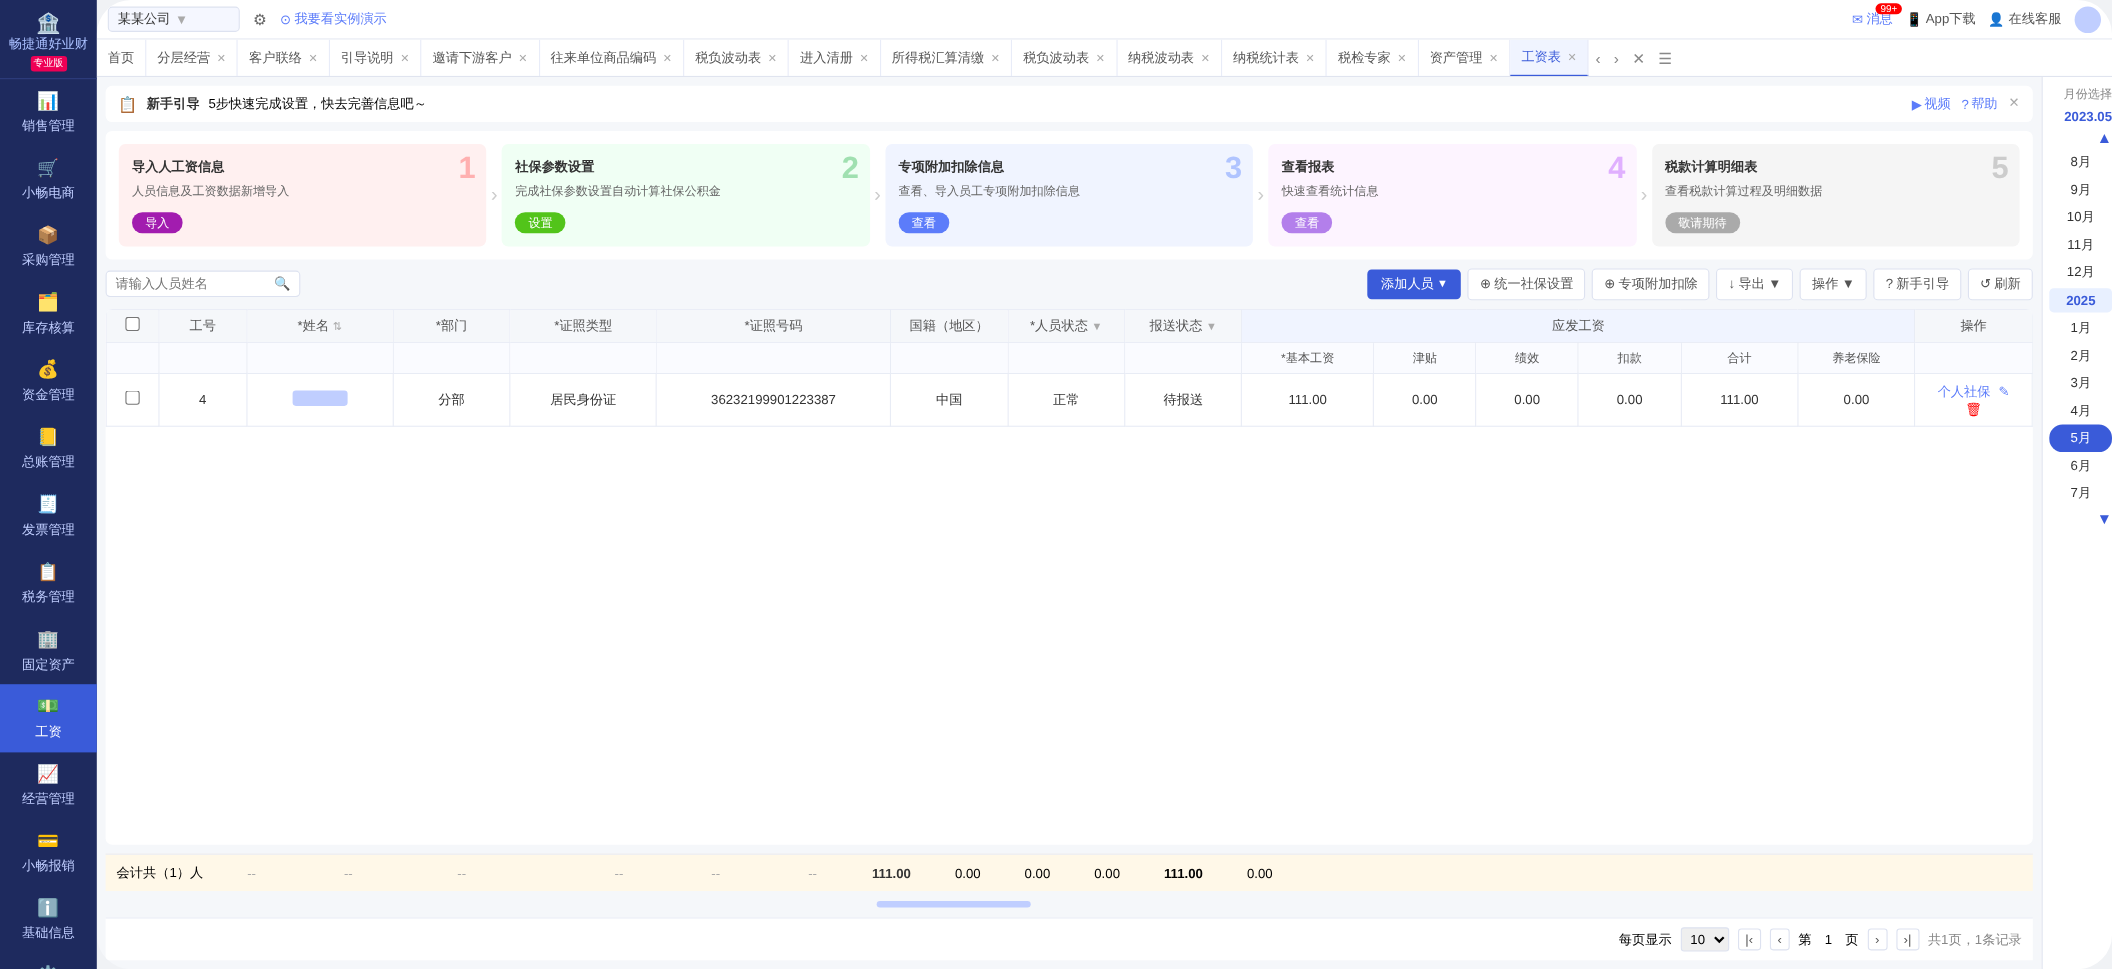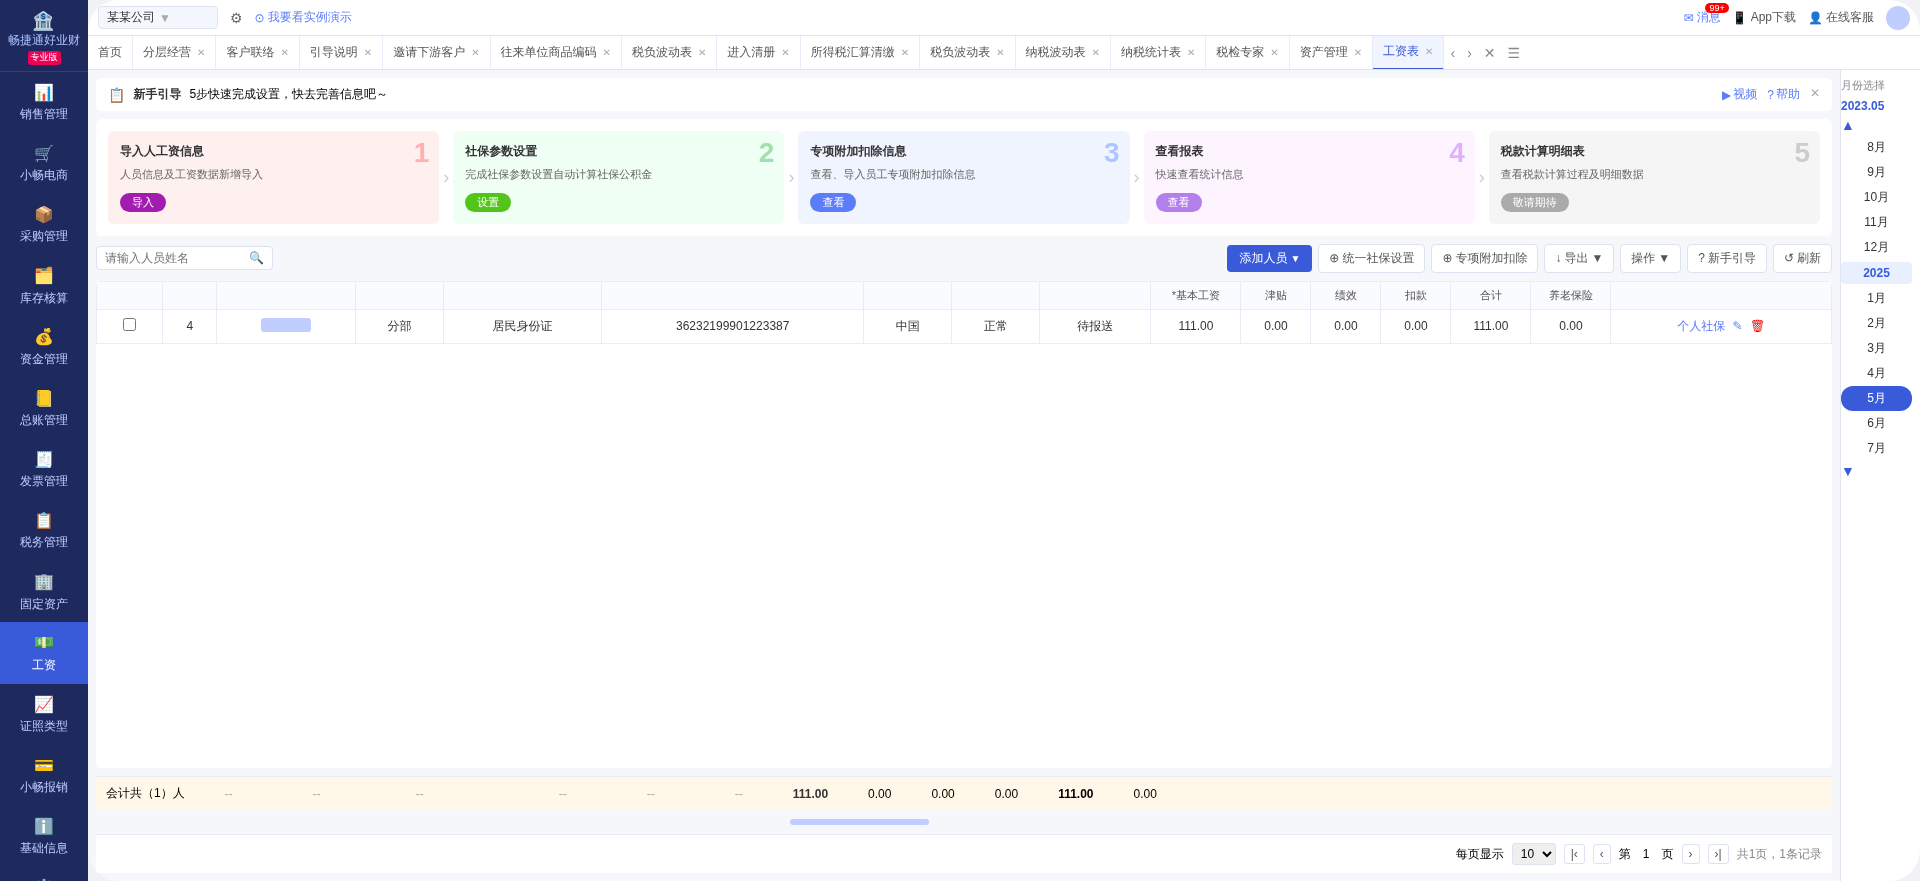--- a/index.html
+++ b/index.html
@@ -347,12 +347,12 @@
 
     
     .month-panel {
-      width: 80px;
+      width: 64px;
       background: #fff;
       border-left: 1px solid #e0e4ef;
       display: flex;
       flex-direction: column;
-      align-items: flex-start;
+      align-items: flex-end;
       flex-shrink: 0;
       overflow-y: auto;
       padding: 4px 0;

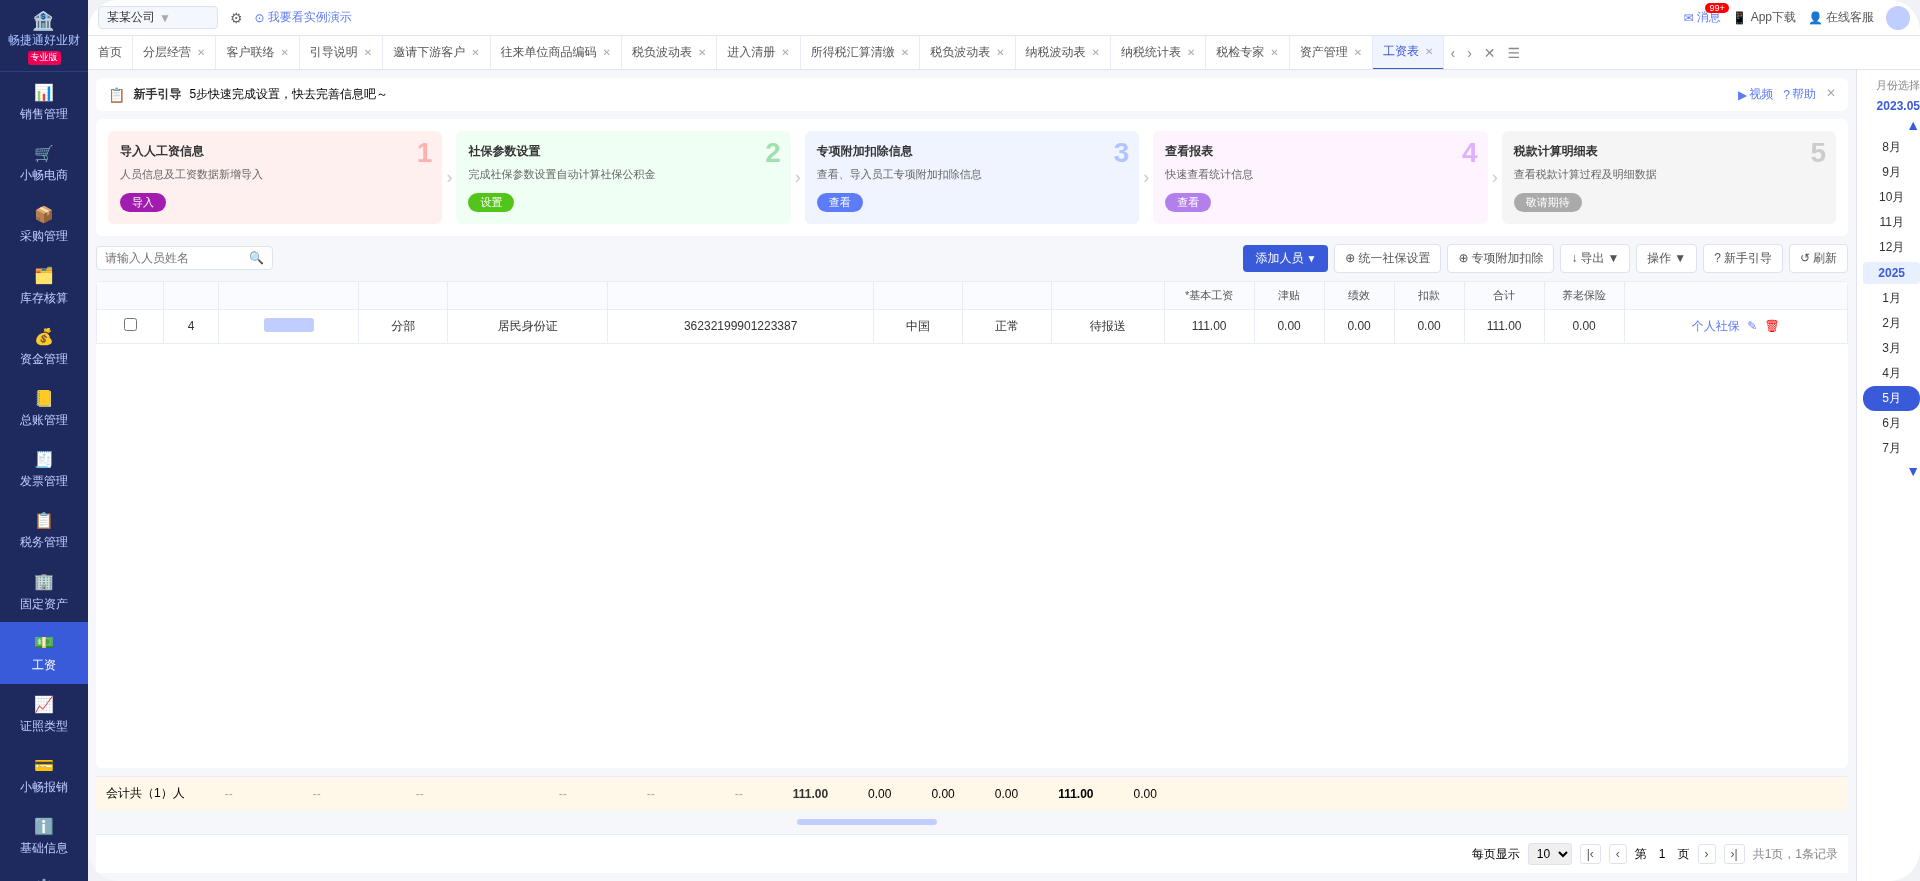--- a/index.html
+++ b/index.html
@@ -651,6 +651,28 @@
       <div class="table-wrap">
         <table>
           <thead>
+            <tr>
+              <th class="col-check"><input type="checkbox" style=""></th>
+              <th class="col-id">工号</th>
+              <th class="col-name">
+                <span>*姓名</span>
+                <span class="sort-icon">⇅</span>
+              </th>
+              <th class="col-dept">*部门</th>
+              <th class="col-idtype">*证照类型</th>
+              <th class="col-idno">*证照号码</th>
+              <th class="col-nation">国籍（地区）</th>
+              <th class="col-status">
+                <span>*人员状态</span>
+                <span class="filter-icon">▼</span>
+              </th>
+              <th class="col-report">
+                <span>报送状态</span>
+                <span class="filter-icon">▼</span>
+              </th>
+              <th colspan="6" style="background:#f0f4ff;">应发工资</th>
+              <th class="col-action">操作</th>
+            </tr>
             <tr class="subheader">
               <th></th>
               <th></th>

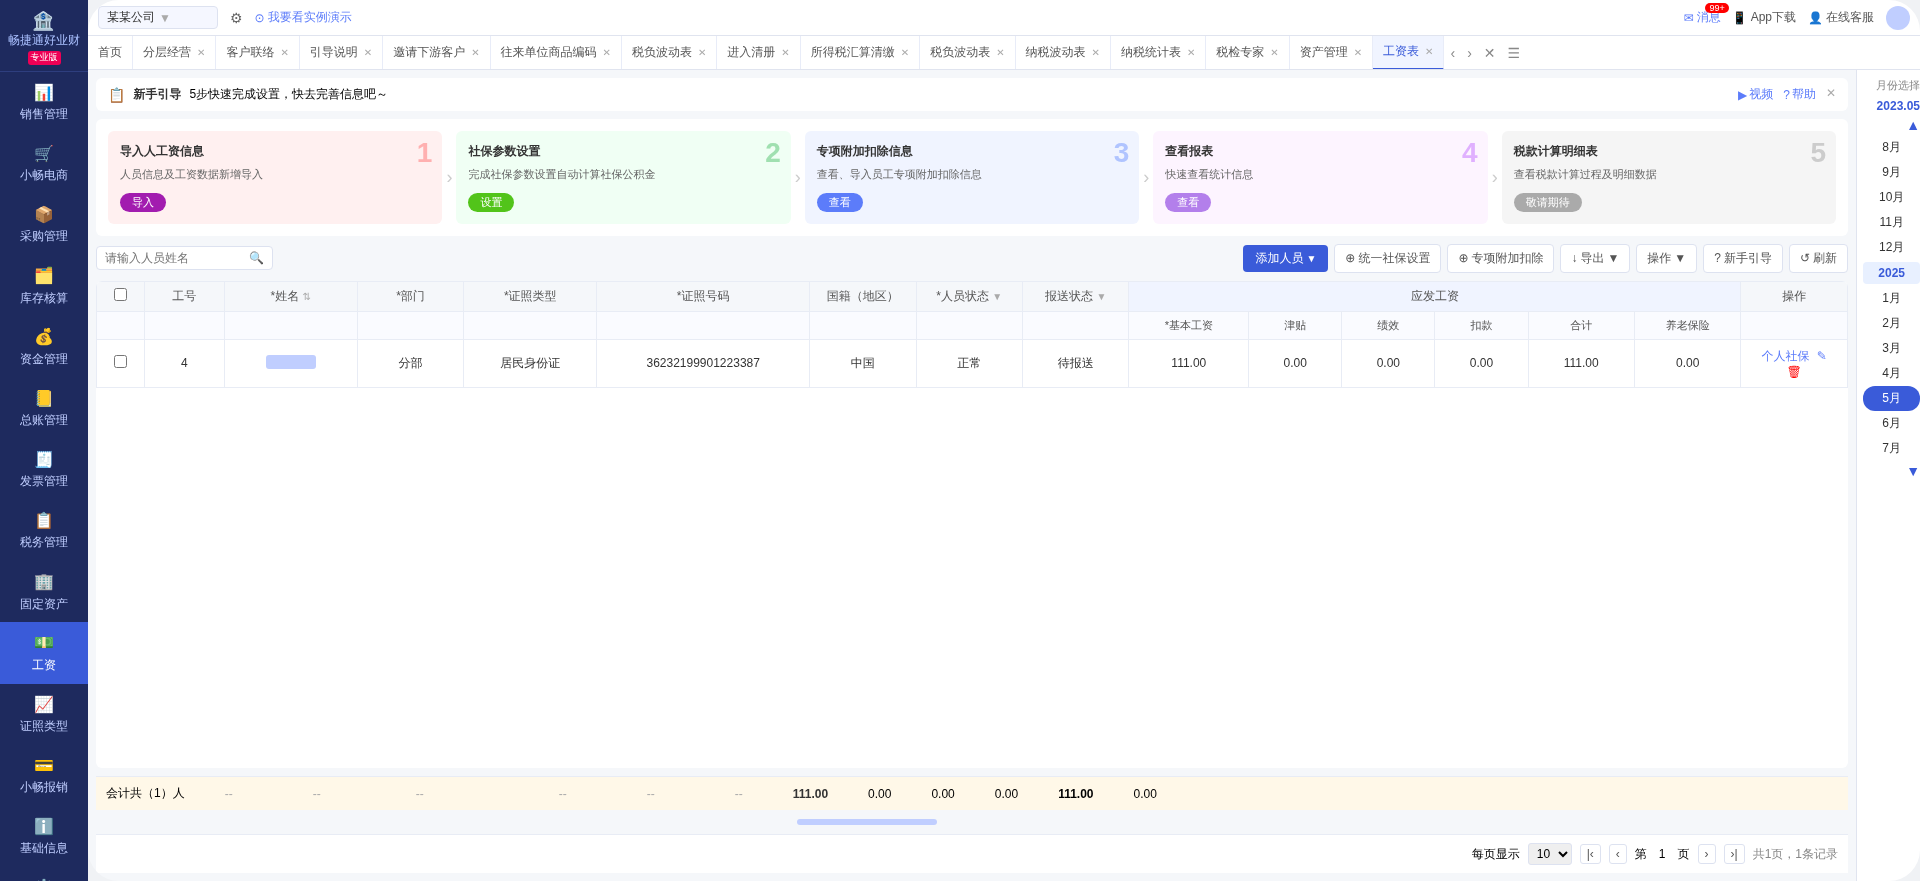--- a/index.html
+++ b/index.html
@@ -439,7 +439,7 @@
   </div>
   <div class="sidebar-item">
     <span class="si-icon">📈</span>
-    <span>证照类型</span>
+    <span>经营管理</span>
   </div>
   <div class="sidebar-item">
     <span class="si-icon">💳</span>

